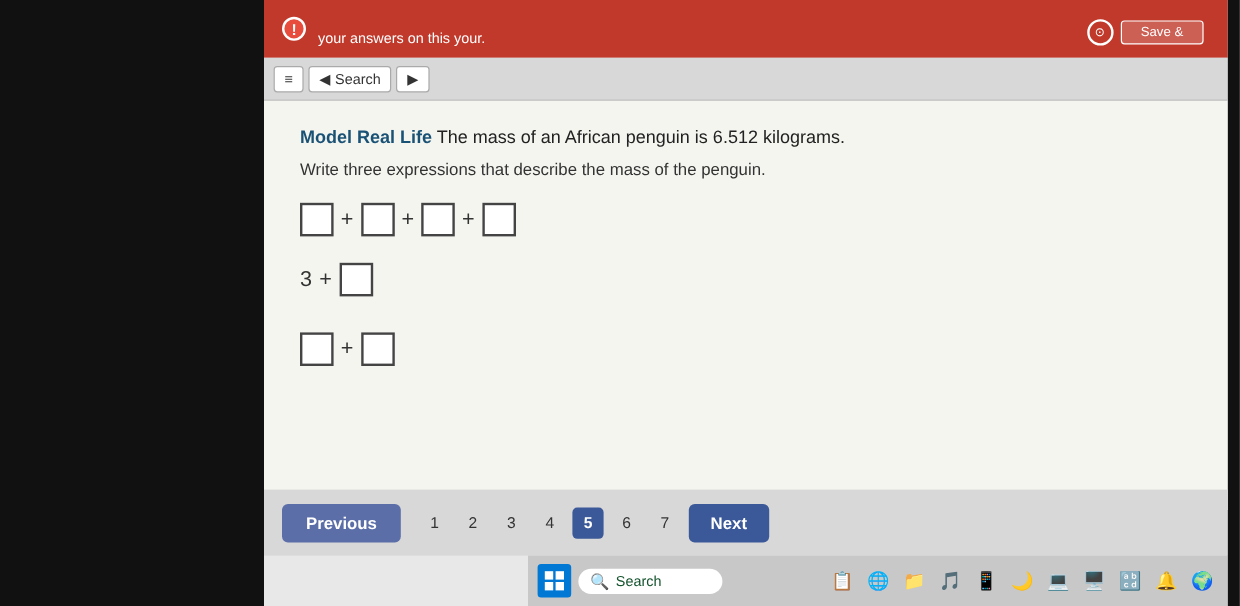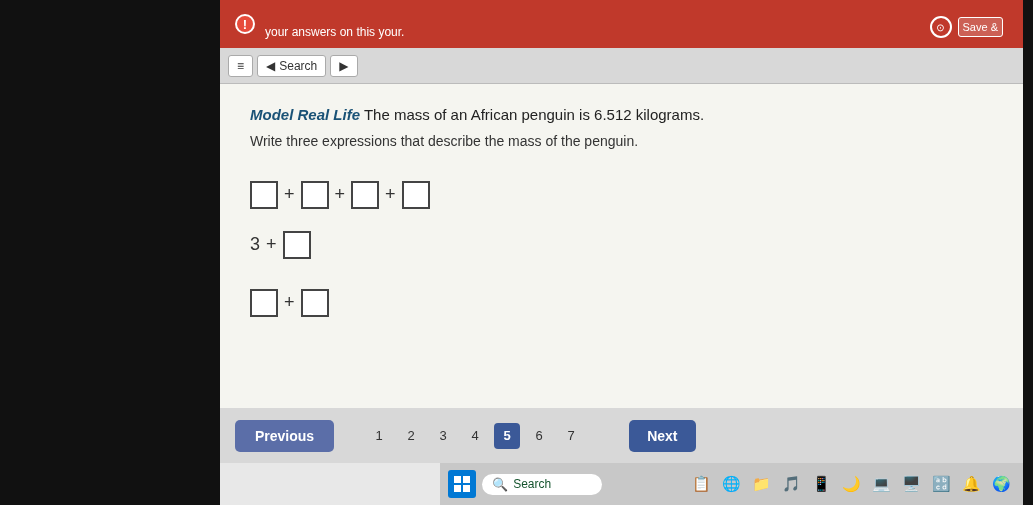--- a/index.html
+++ b/index.html
@@ -250,7 +250,7 @@
       color: white;
       border: 1px solid white;
       border-radius: 3px;
-      padding: 3px 4px;
+      padding: 3px 16px;
       font-size: 11px;
       cursor: pointer;
     }

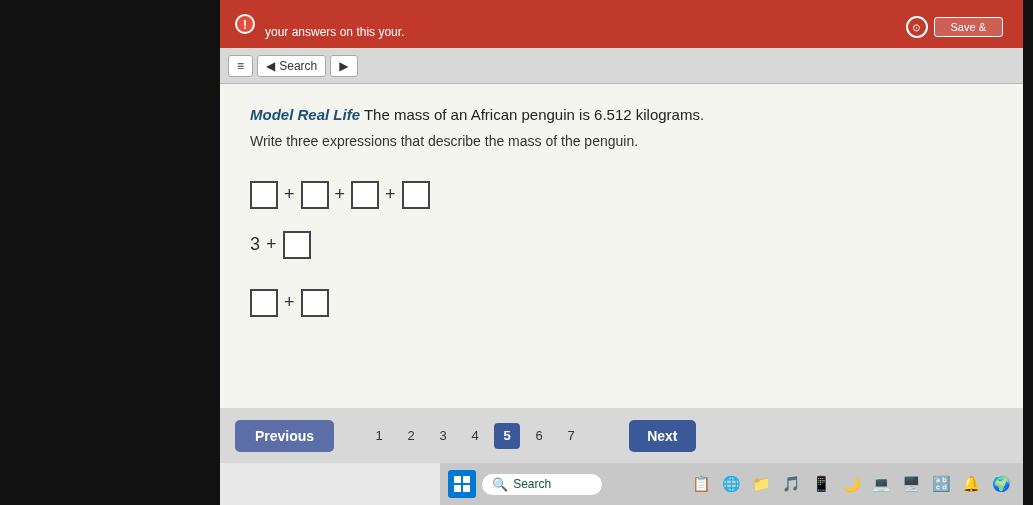--- a/index.html
+++ b/index.html
@@ -106,7 +106,6 @@
     .question-title .model-real-life {
       font-weight: bold;
       color: #1a5276;
-      font-style: italic;
     }
     .question-subtitle {
       font-size: 14px;

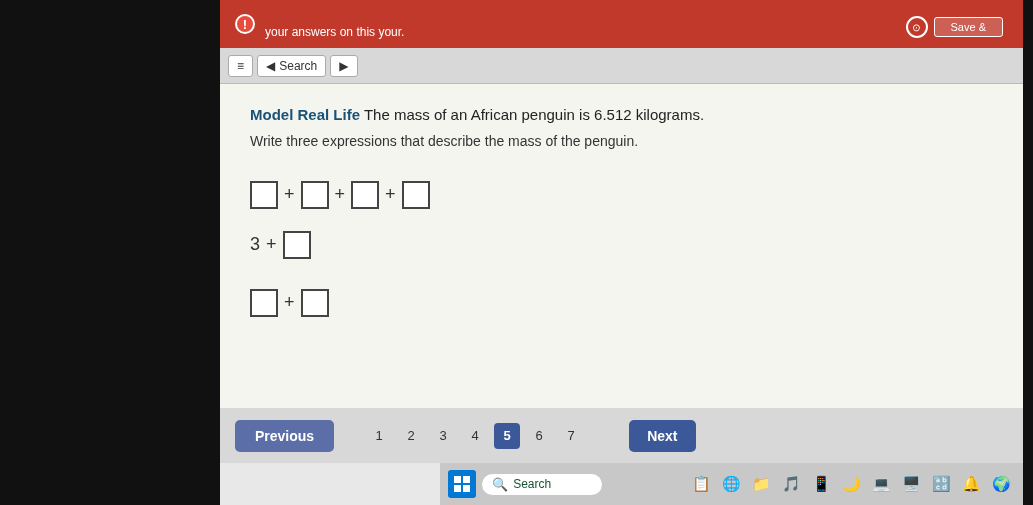--- a/index.html
+++ b/index.html
@@ -110,7 +110,7 @@
     .question-subtitle {
       font-size: 14px;
       color: #333;
-      margin-bottom: 32px;
+      margin-bottom: 20px;
     }
 
     

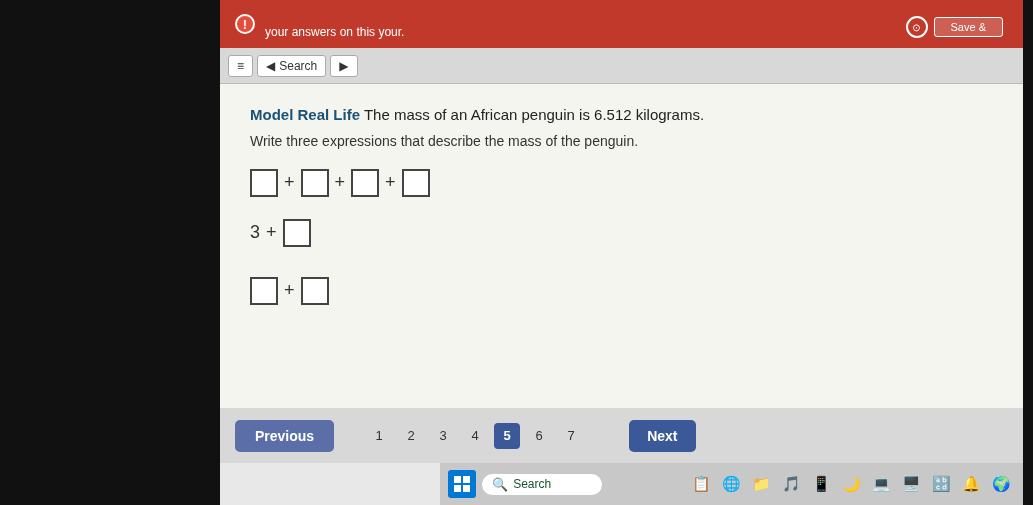--- a/index.html
+++ b/index.html
@@ -146,7 +146,7 @@
       display: flex;
       align-items: center;
       padding: 0 15px;
-      gap: 24px;
+      gap: 7px;
     }
     .nav-prev-btn {
       background: #5b6ea8;

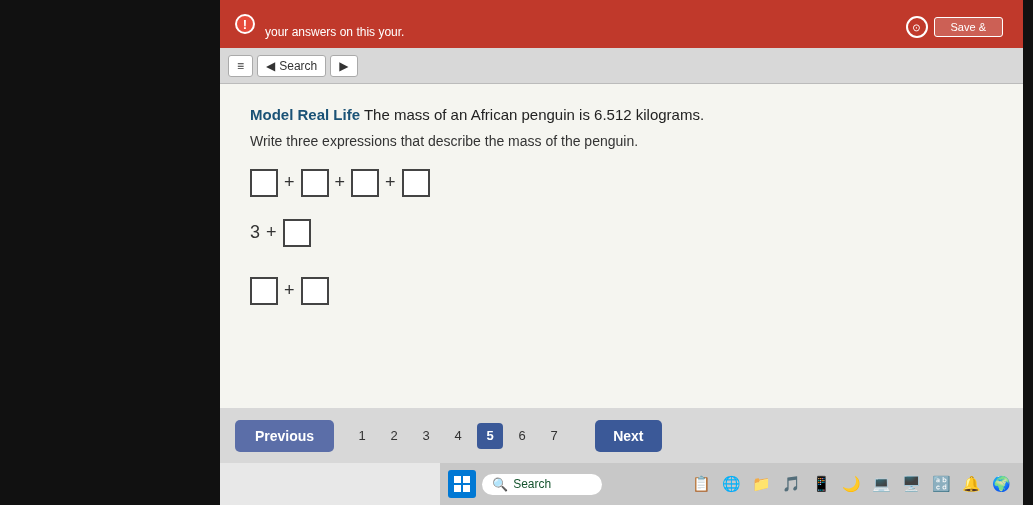--- a/index.html
+++ b/index.html
@@ -188,7 +188,7 @@
       font-size: 14px;
       font-weight: bold;
       cursor: pointer;
-      margin-left: 21px;
+      margin-left: 0;
     }
 
     

